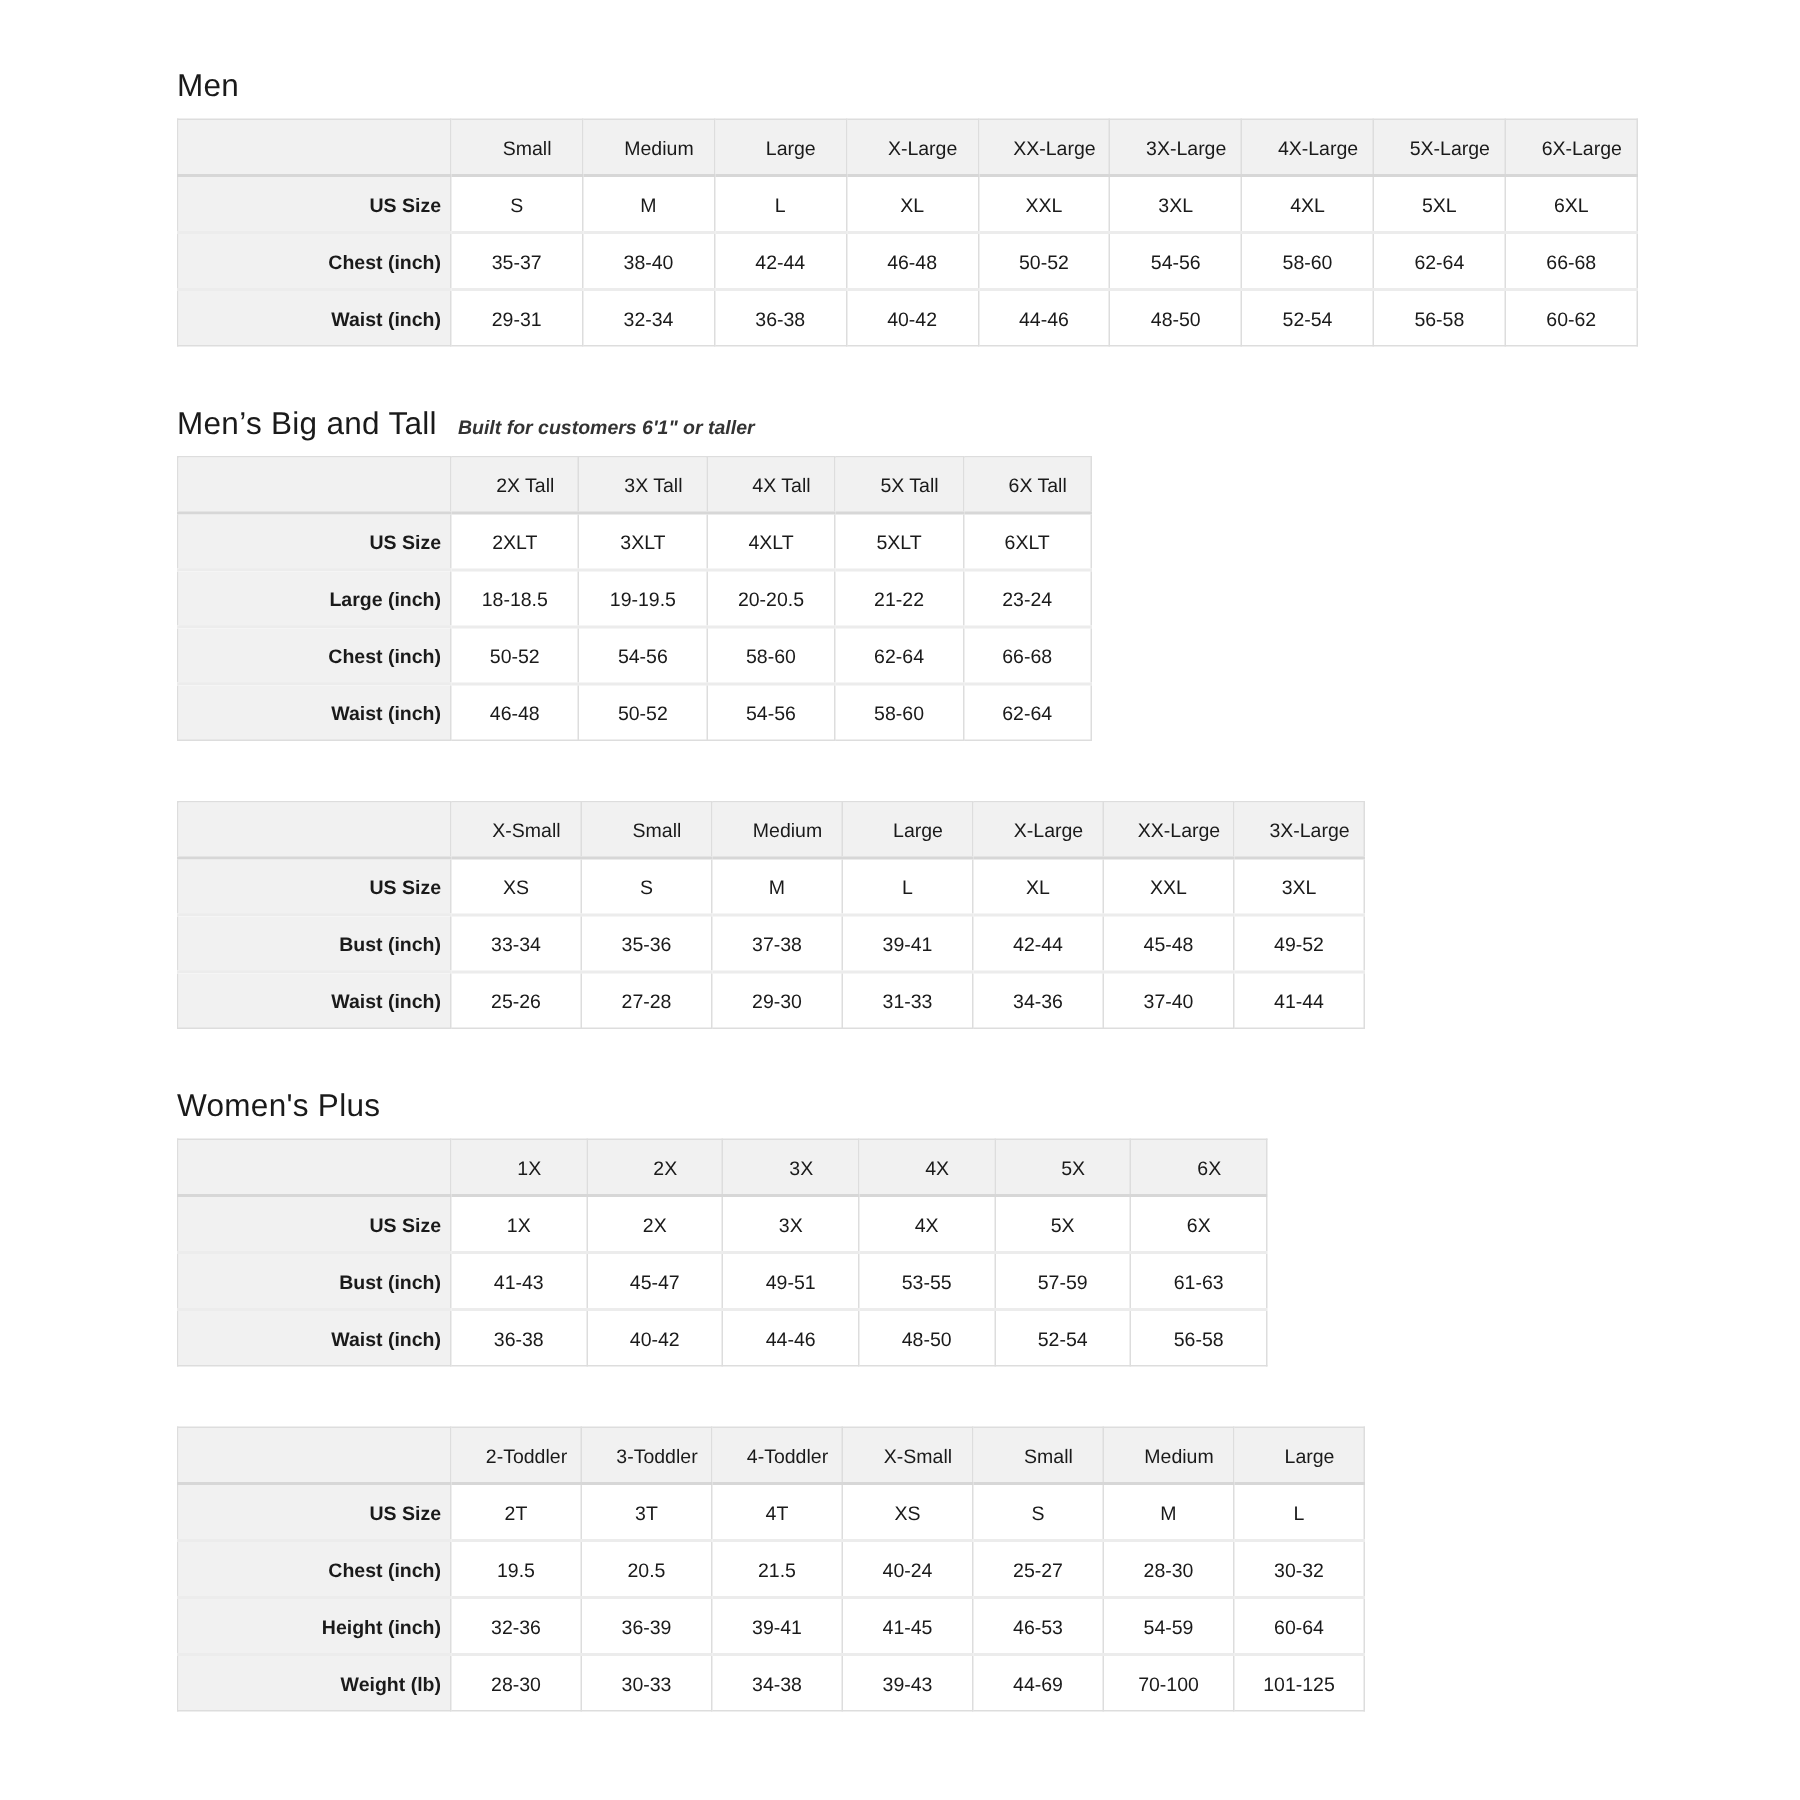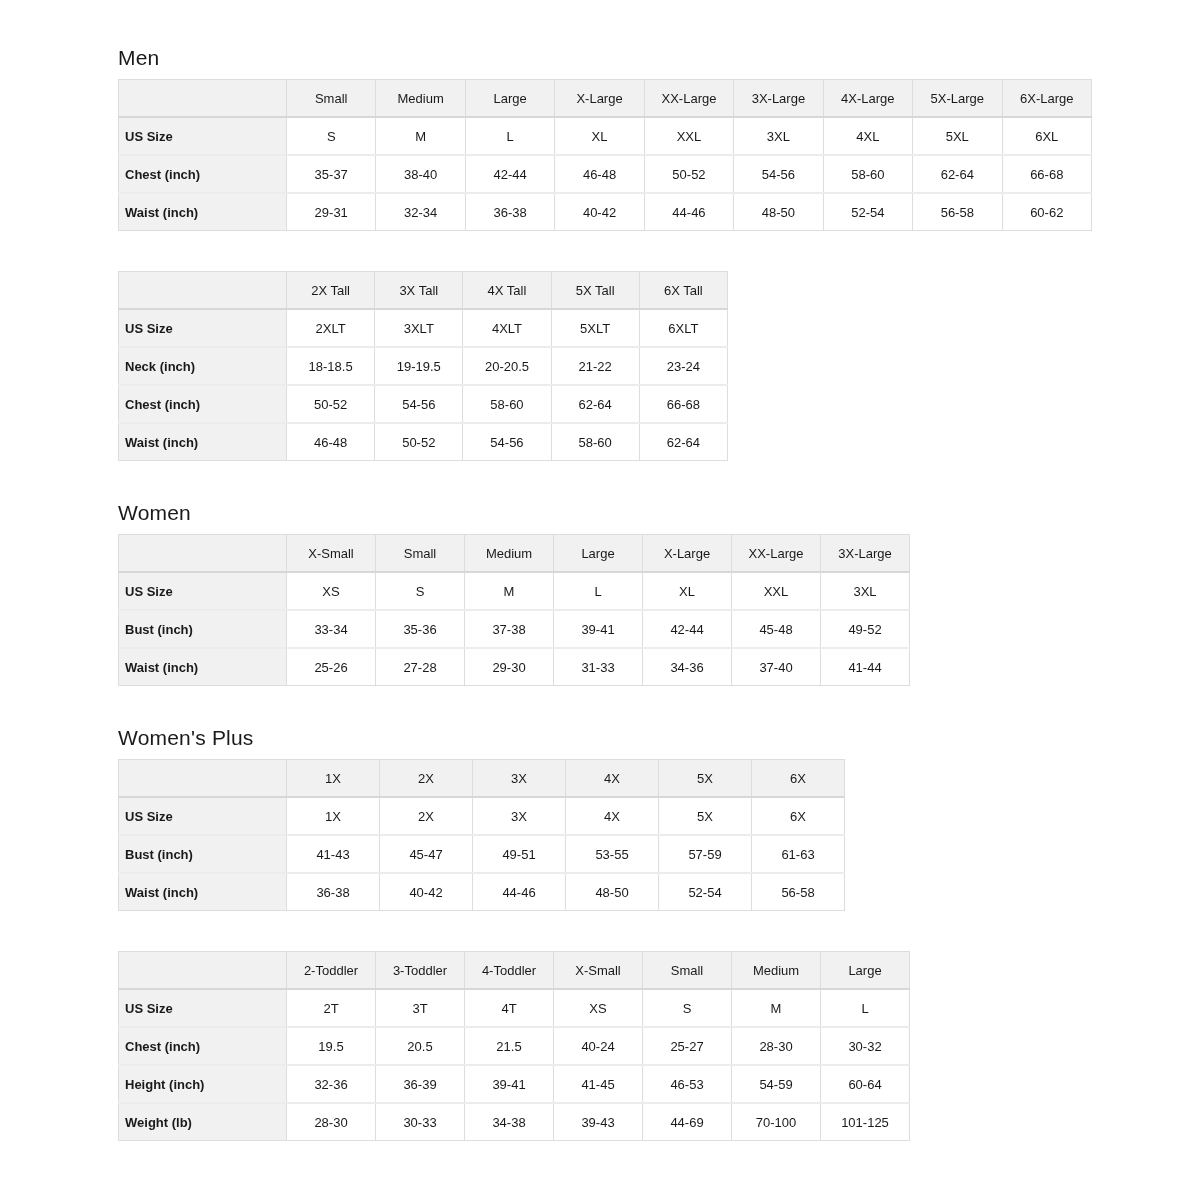--- a/index.html
+++ b/index.html
@@ -57,6 +57,7 @@
     background: #f1f1f1;
     font-weight: 400;
     border-bottom: 2px solid #d7d7d7;
+    padding-left: 20px;
   }
   .size-table th.label-col {
     width: 155px;

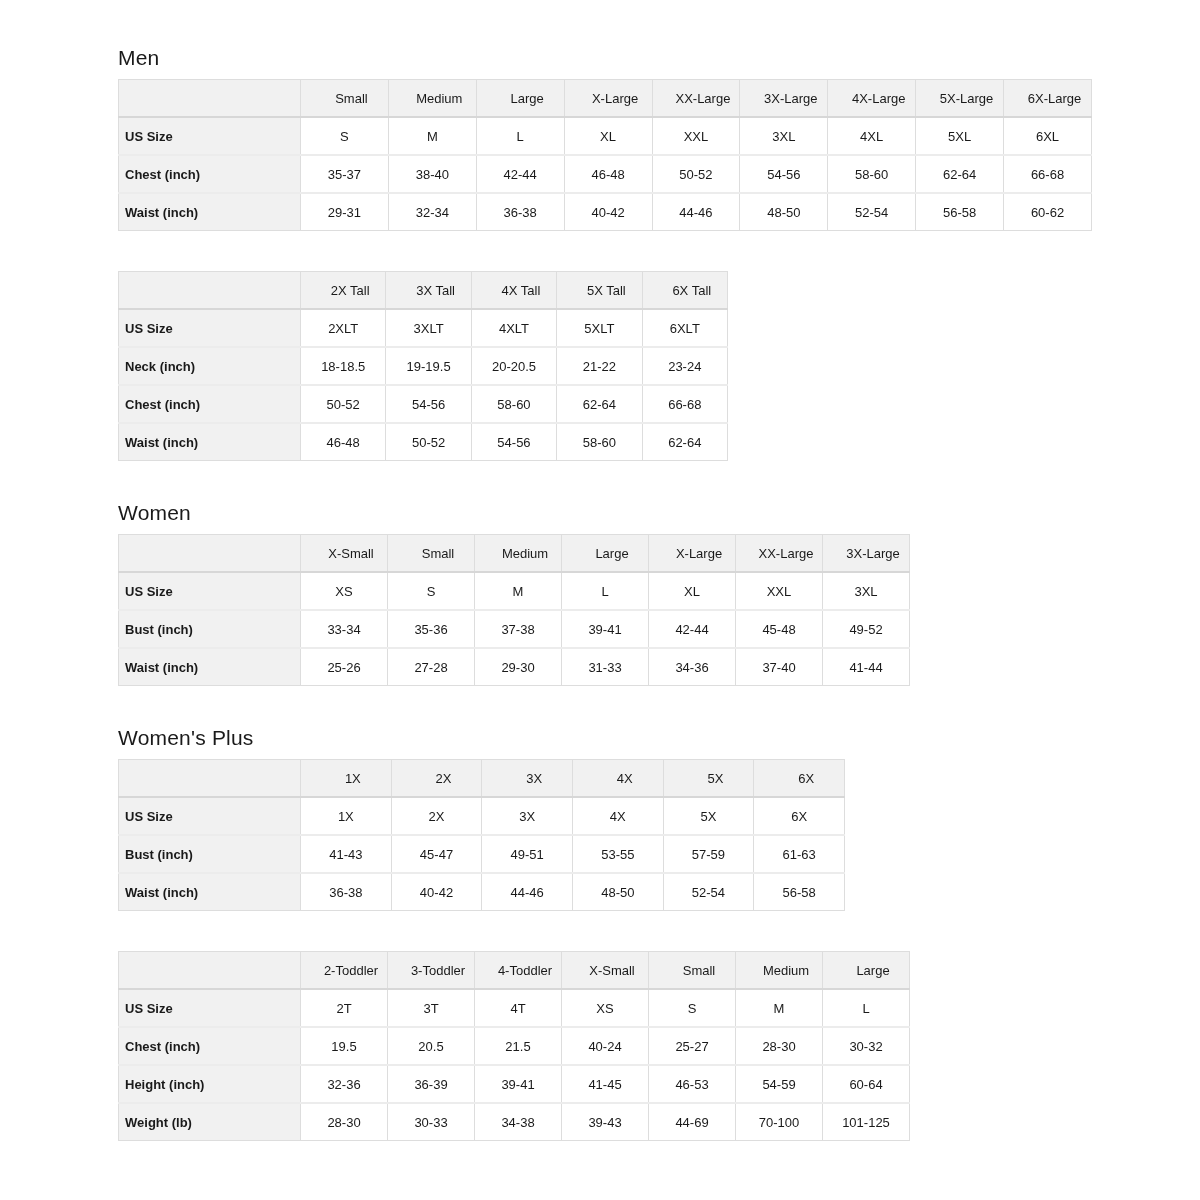--- a/index.html
+++ b/index.html
@@ -62,7 +62,7 @@
   .size-table th.label-col {
     width: 155px;
     background: #f1f1f1;
-    text-align: left;
+    text-align: right;
     font-weight: 700;
   }
   .size-table tbody tr:not(:last-child) th,

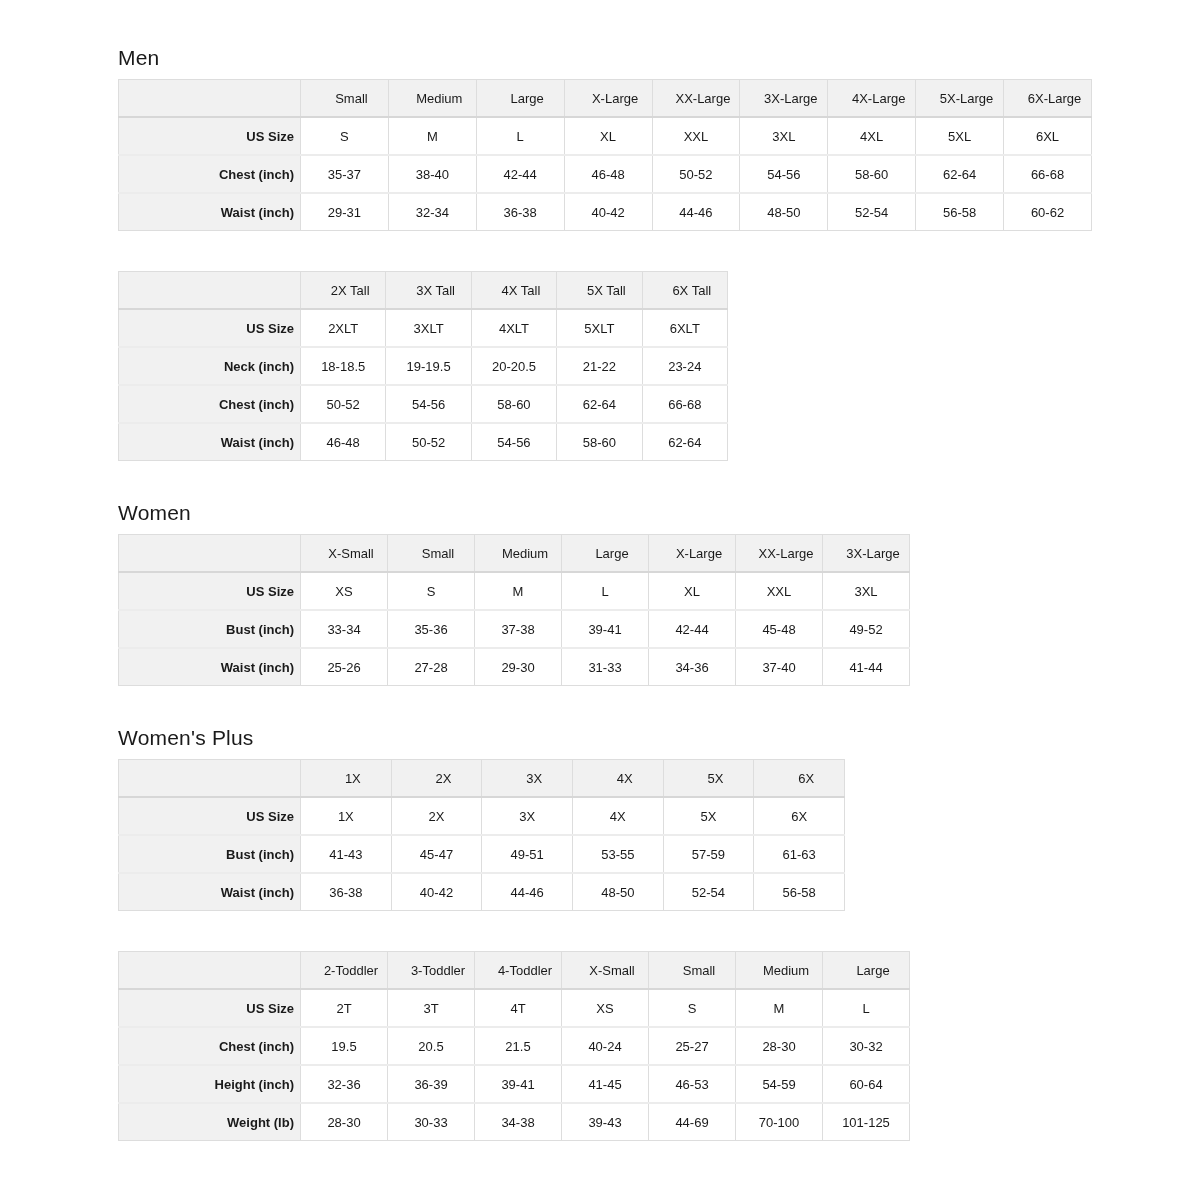--- a/index.html
+++ b/index.html
@@ -136,6 +136,10 @@
         </table>
       </section>
       <section class="chart-section">
+        <div class="title-row">
+          <h2 class="section-title">Men’s Big and Tall</h2>
+          <span class="section-subtitle">Built for customers 6'1" or taller</span>
+        </div>
         <table class="size-table" style="width: 610px;">
           <thead>
             <tr>

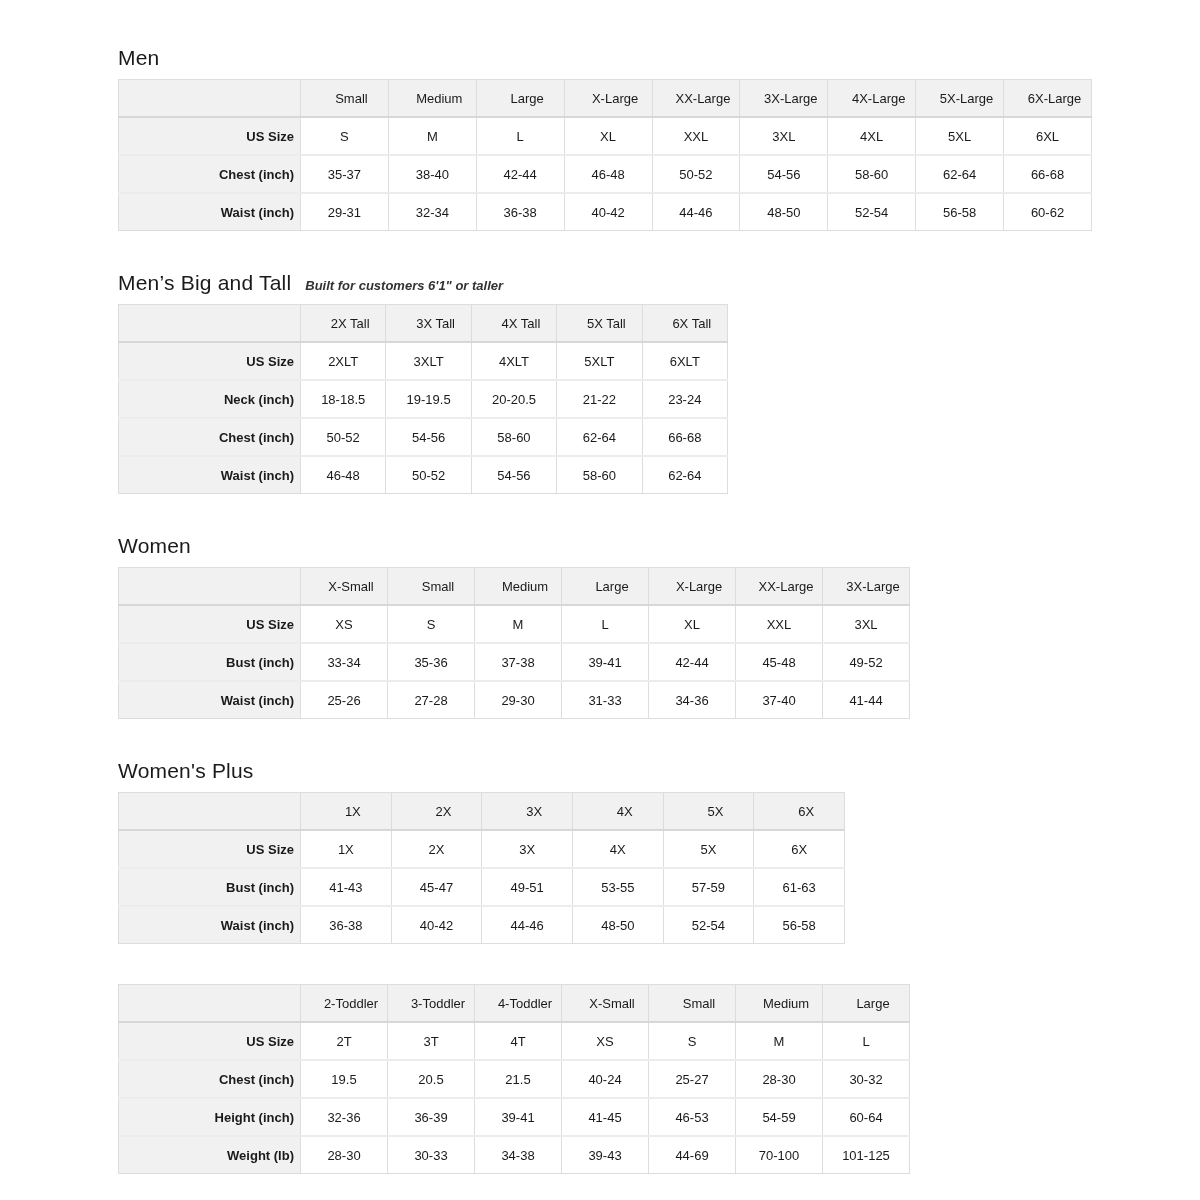--- a/index.html
+++ b/index.html
@@ -161,7 +161,7 @@
               <td>6XLT</td>
             </tr>
             <tr>
-              <th class="label-col">Neck (inch)</th>
+              <th class="label-col">Large (inch)</th>
               <td>18-18.5</td>
               <td>19-19.5</td>
               <td>20-20.5</td>

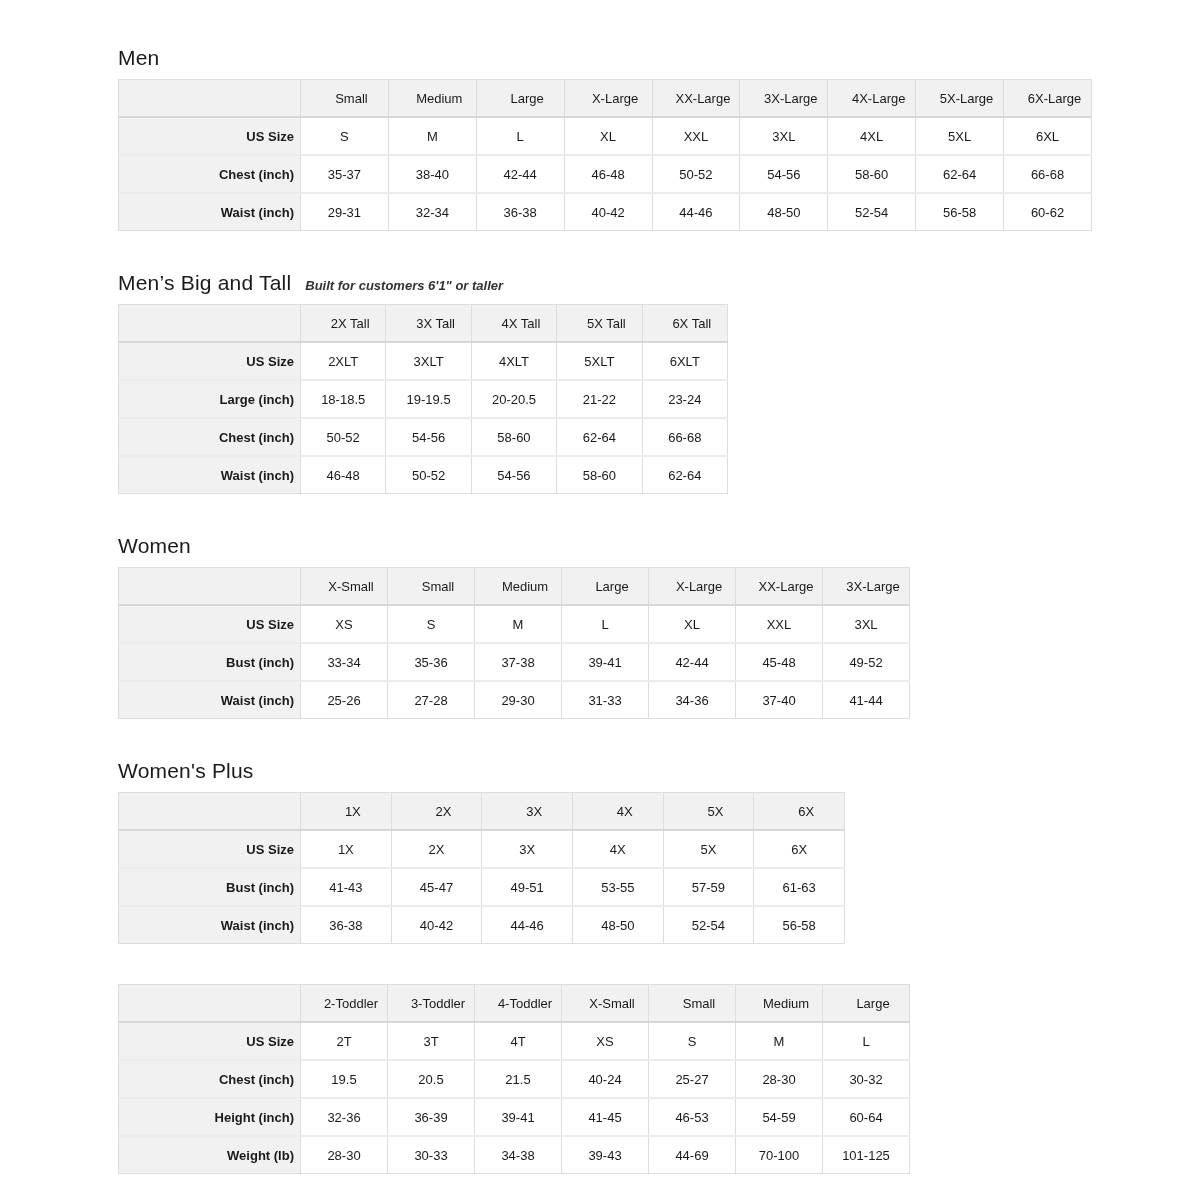--- a/index.html
+++ b/index.html
@@ -188,9 +188,6 @@
         </table>
       </section>
       <section class="chart-section">
-        <div class="title-row">
-          <h2 class="section-title">Women</h2>
-        </div>
         <table class="size-table" style="width: 792px;">
           <thead>
             <tr>

